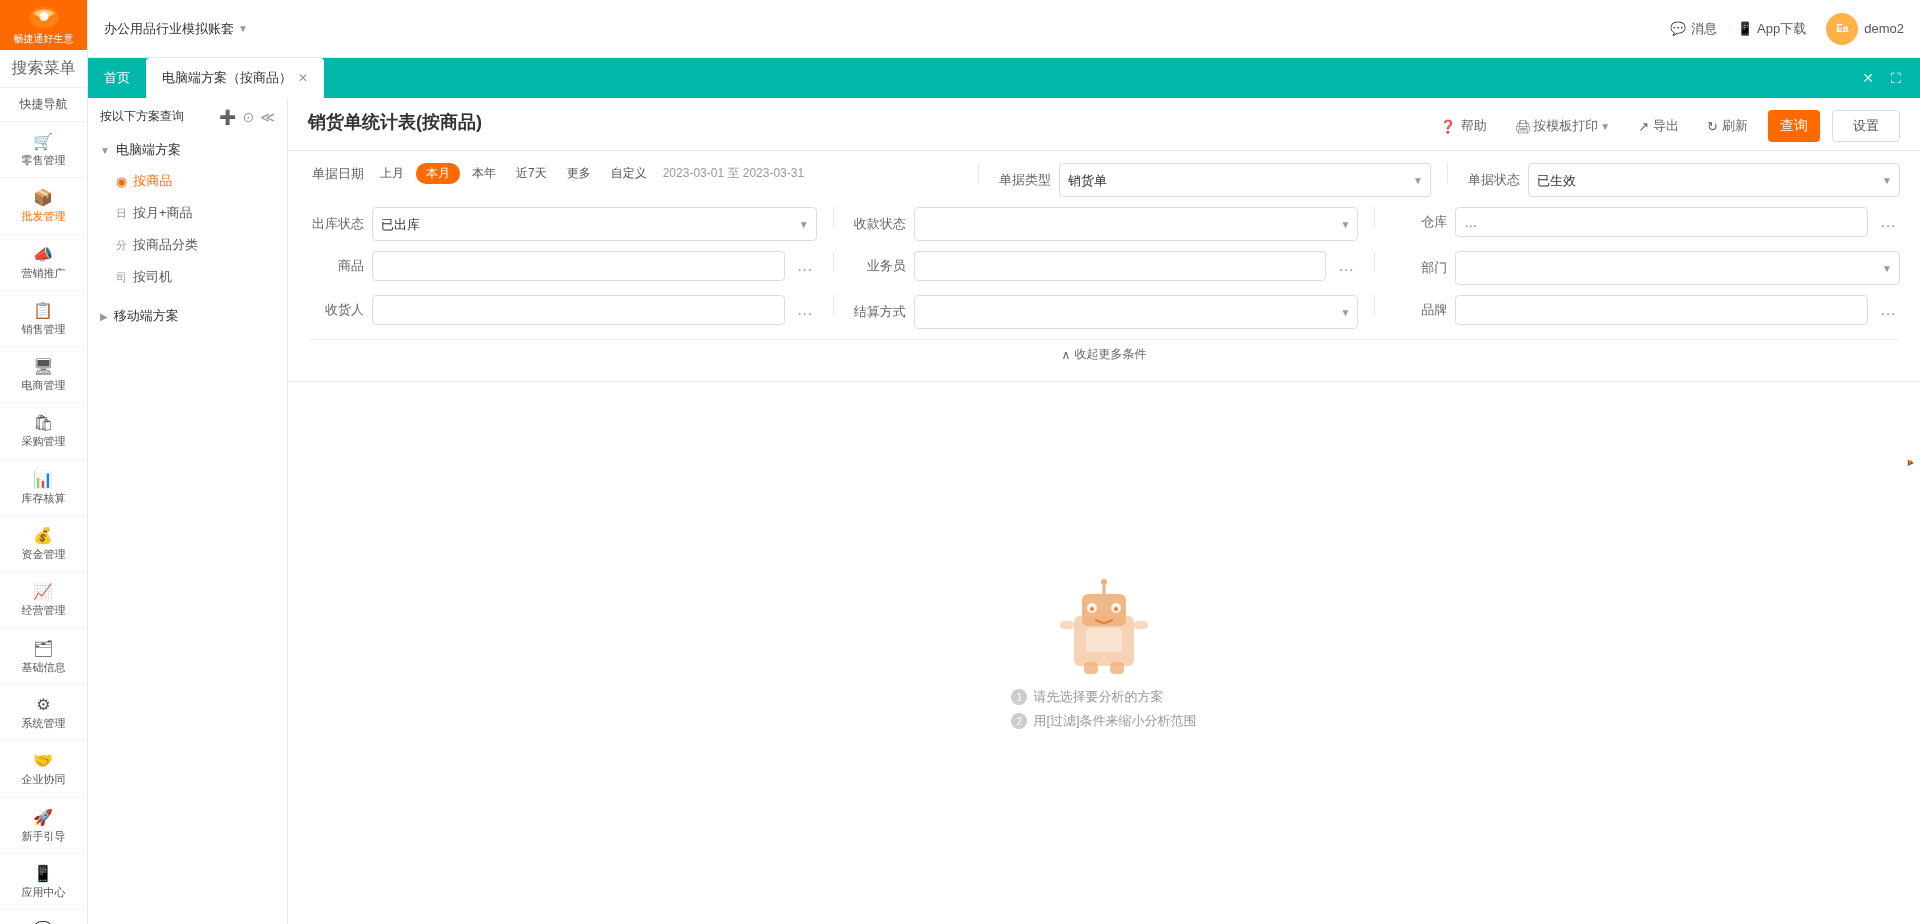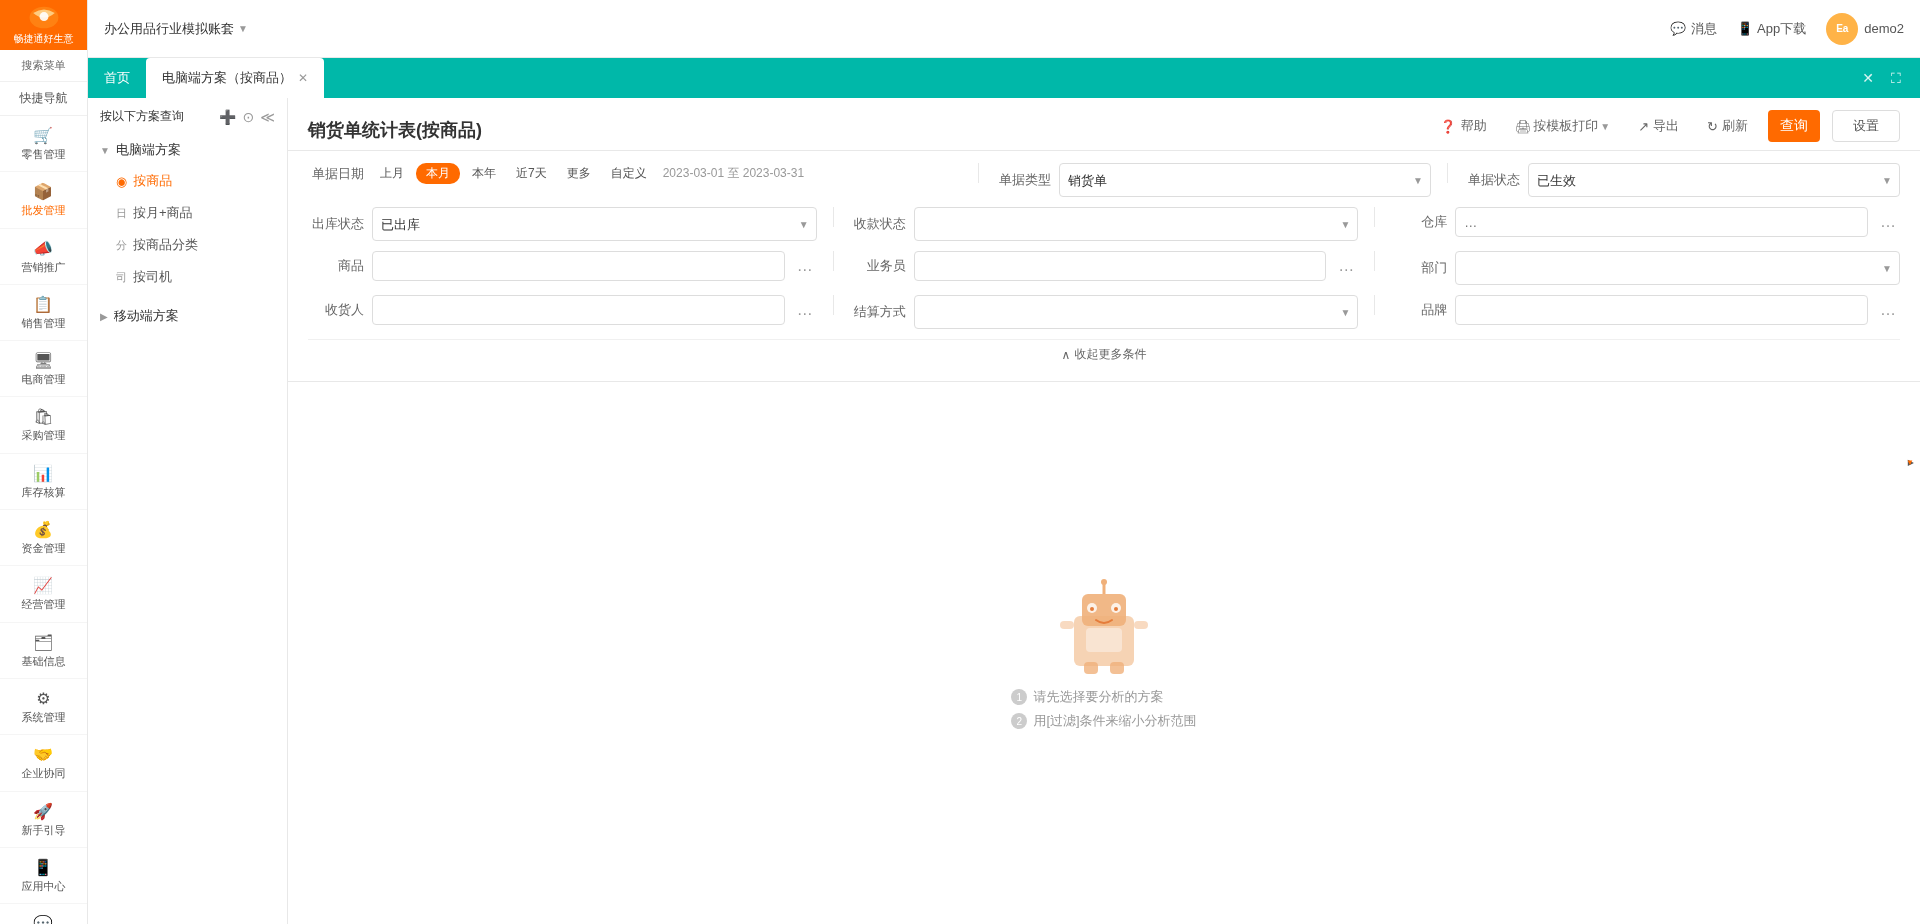--- a/index.html
+++ b/index.html
@@ -30,7 +30,7 @@
     .sidebar-search {
       padding: 8px 6px;
       color: #666;
-      font-size: 11px;
+      font-size: 16px;
       text-align: center;
       cursor: pointer;
       border-bottom: 1px solid #f0f0f0;

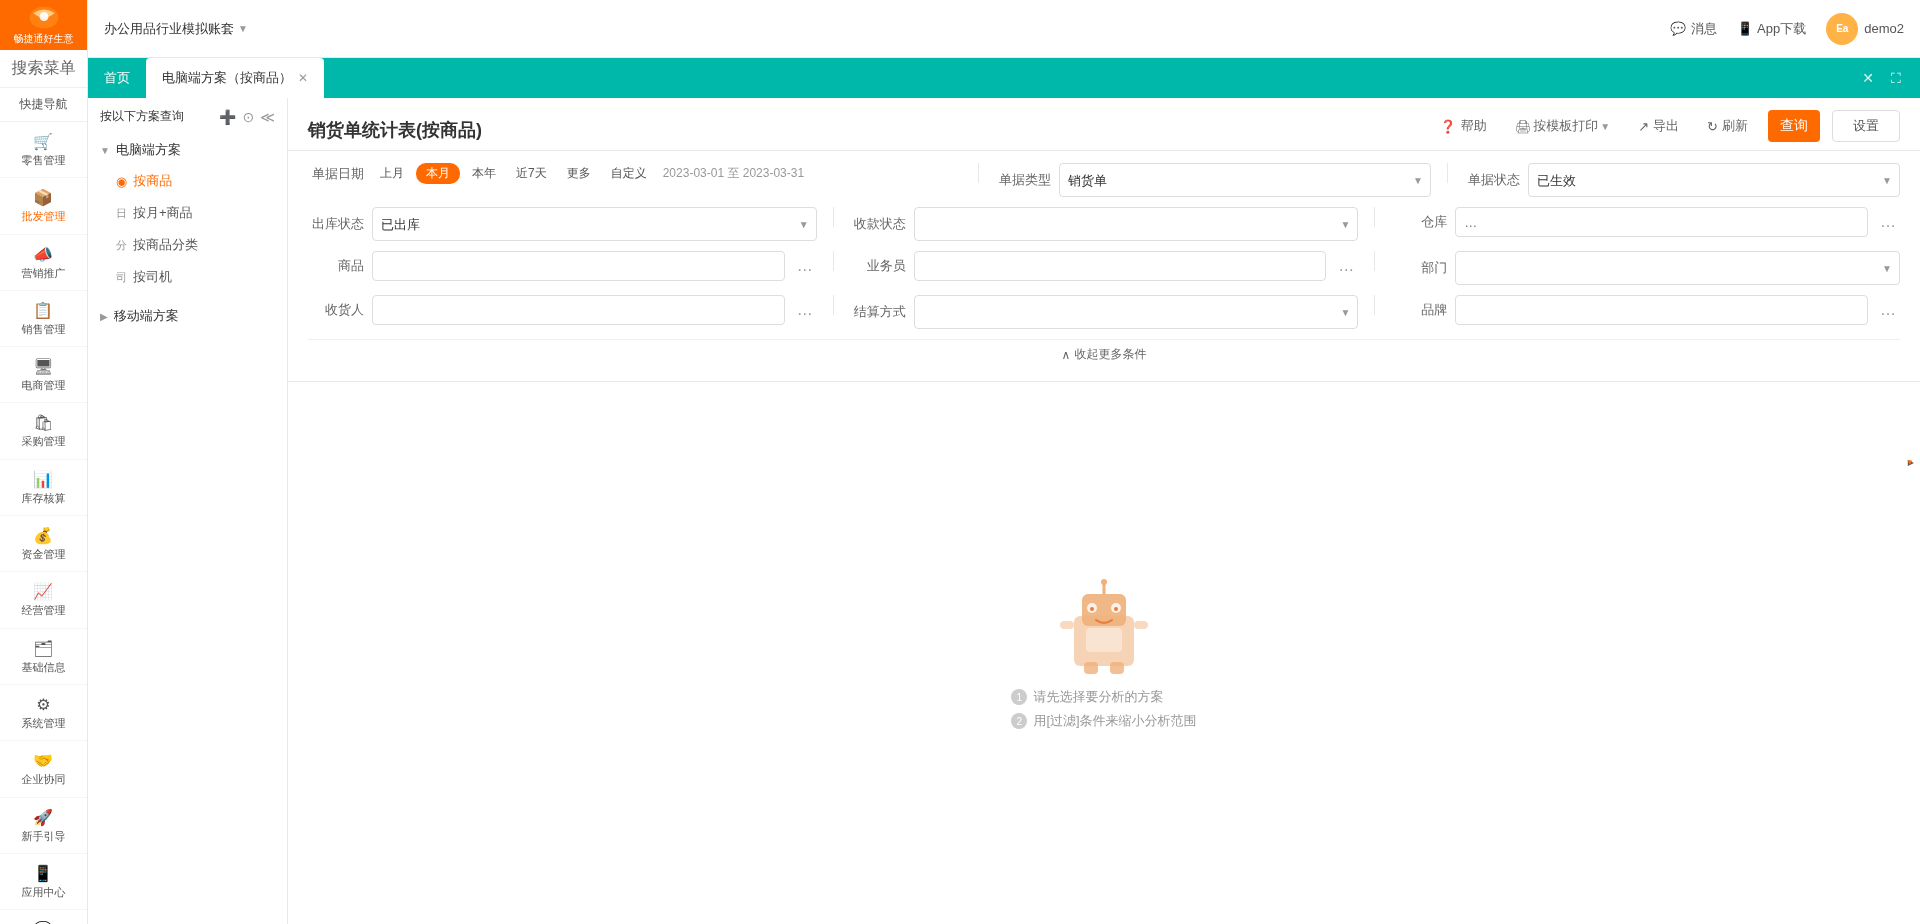--- a/index.html
+++ b/index.html
@@ -229,7 +229,7 @@
       background: #fff;
       padding: 12px 20px 8px;
       display: flex;
-      align-items: flex-end;
+      align-items: flex-start;
       justify-content: space-between;
       border-bottom: 1px solid #e8e8e8;
     }

